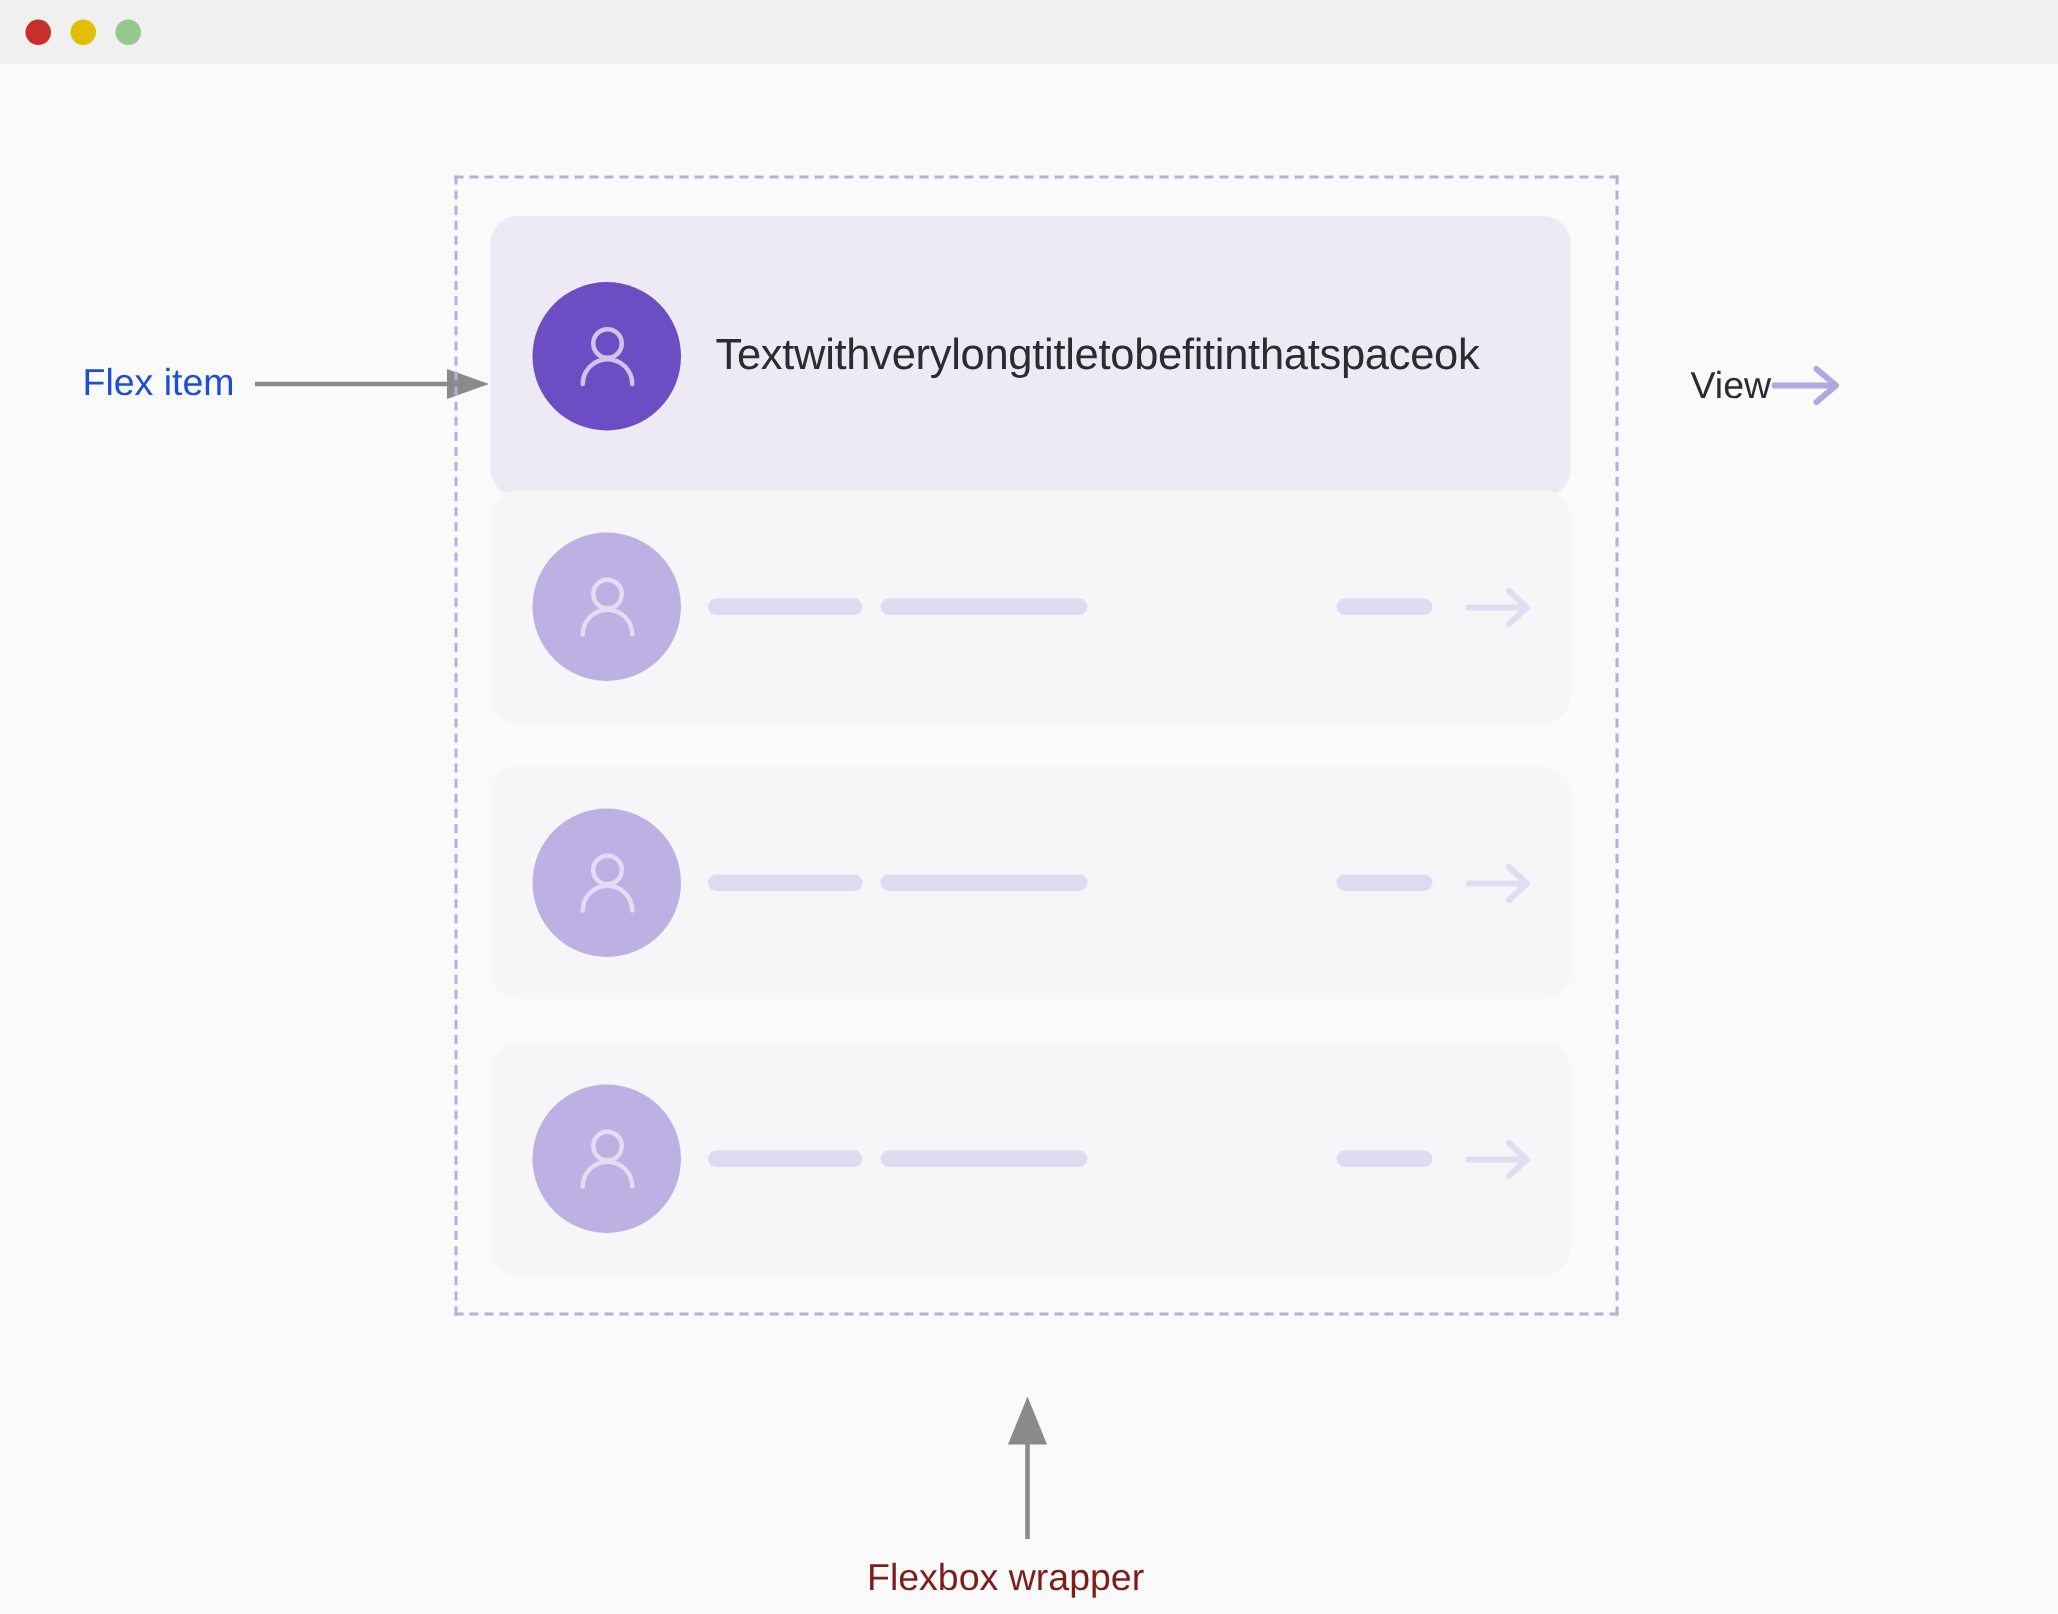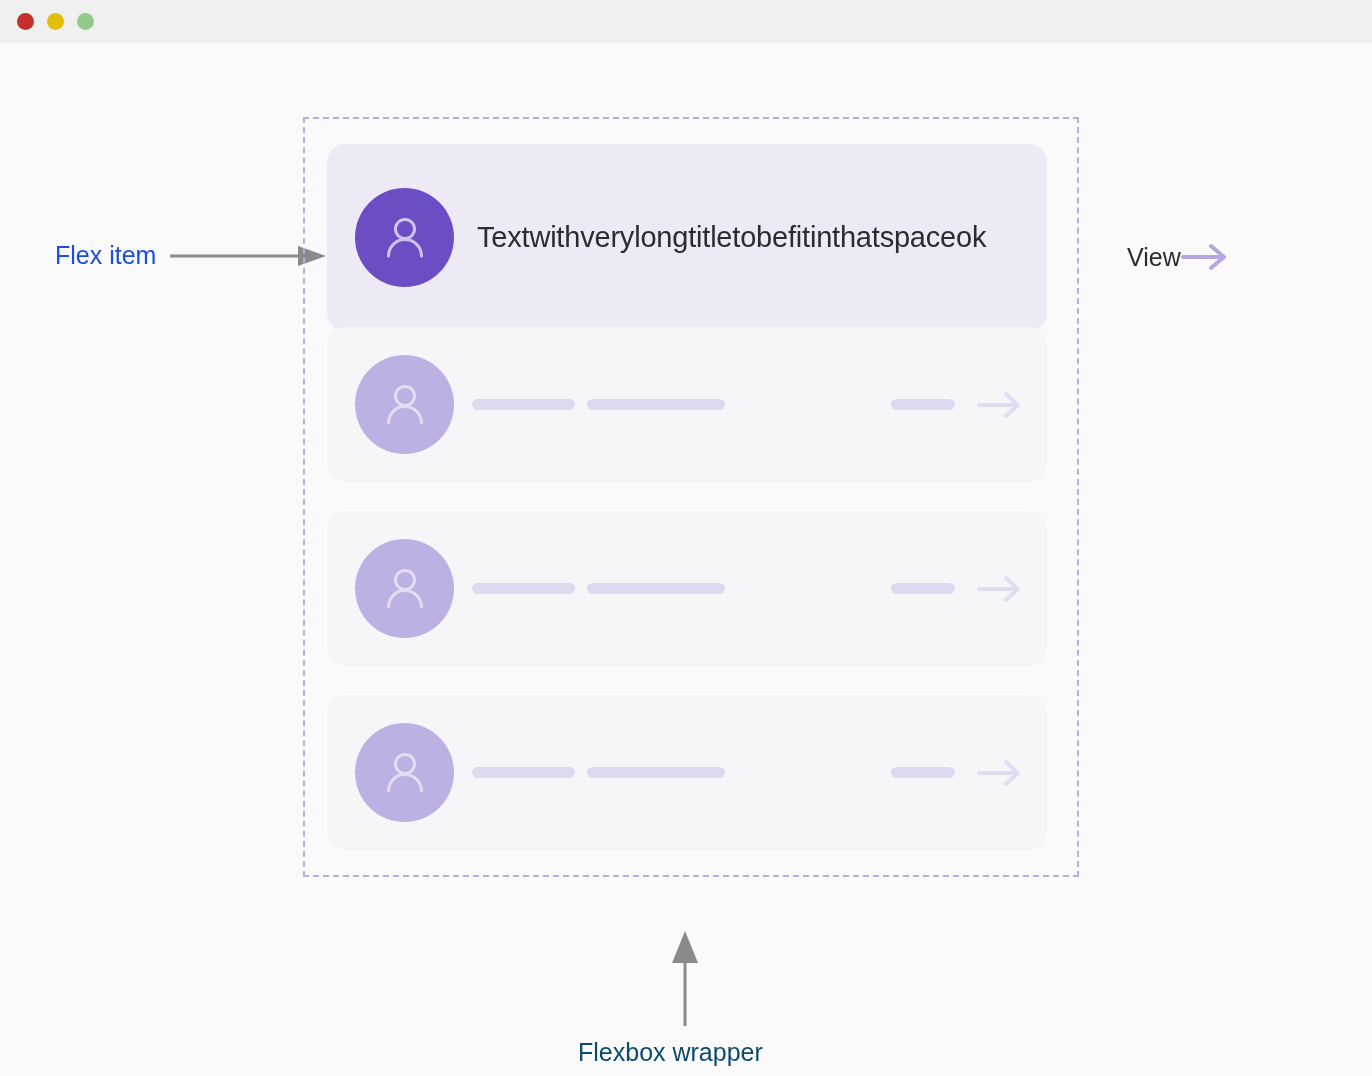--- a/index.html
+++ b/index.html
@@ -144,7 +144,7 @@
     position: absolute;
     left: 578px; top: 995px;
     font-size: 25px;
-    color: #0c4a6e;
+    color: #7f1d1d;
     white-space: nowrap;
   }
   .anno-arrow-up {

